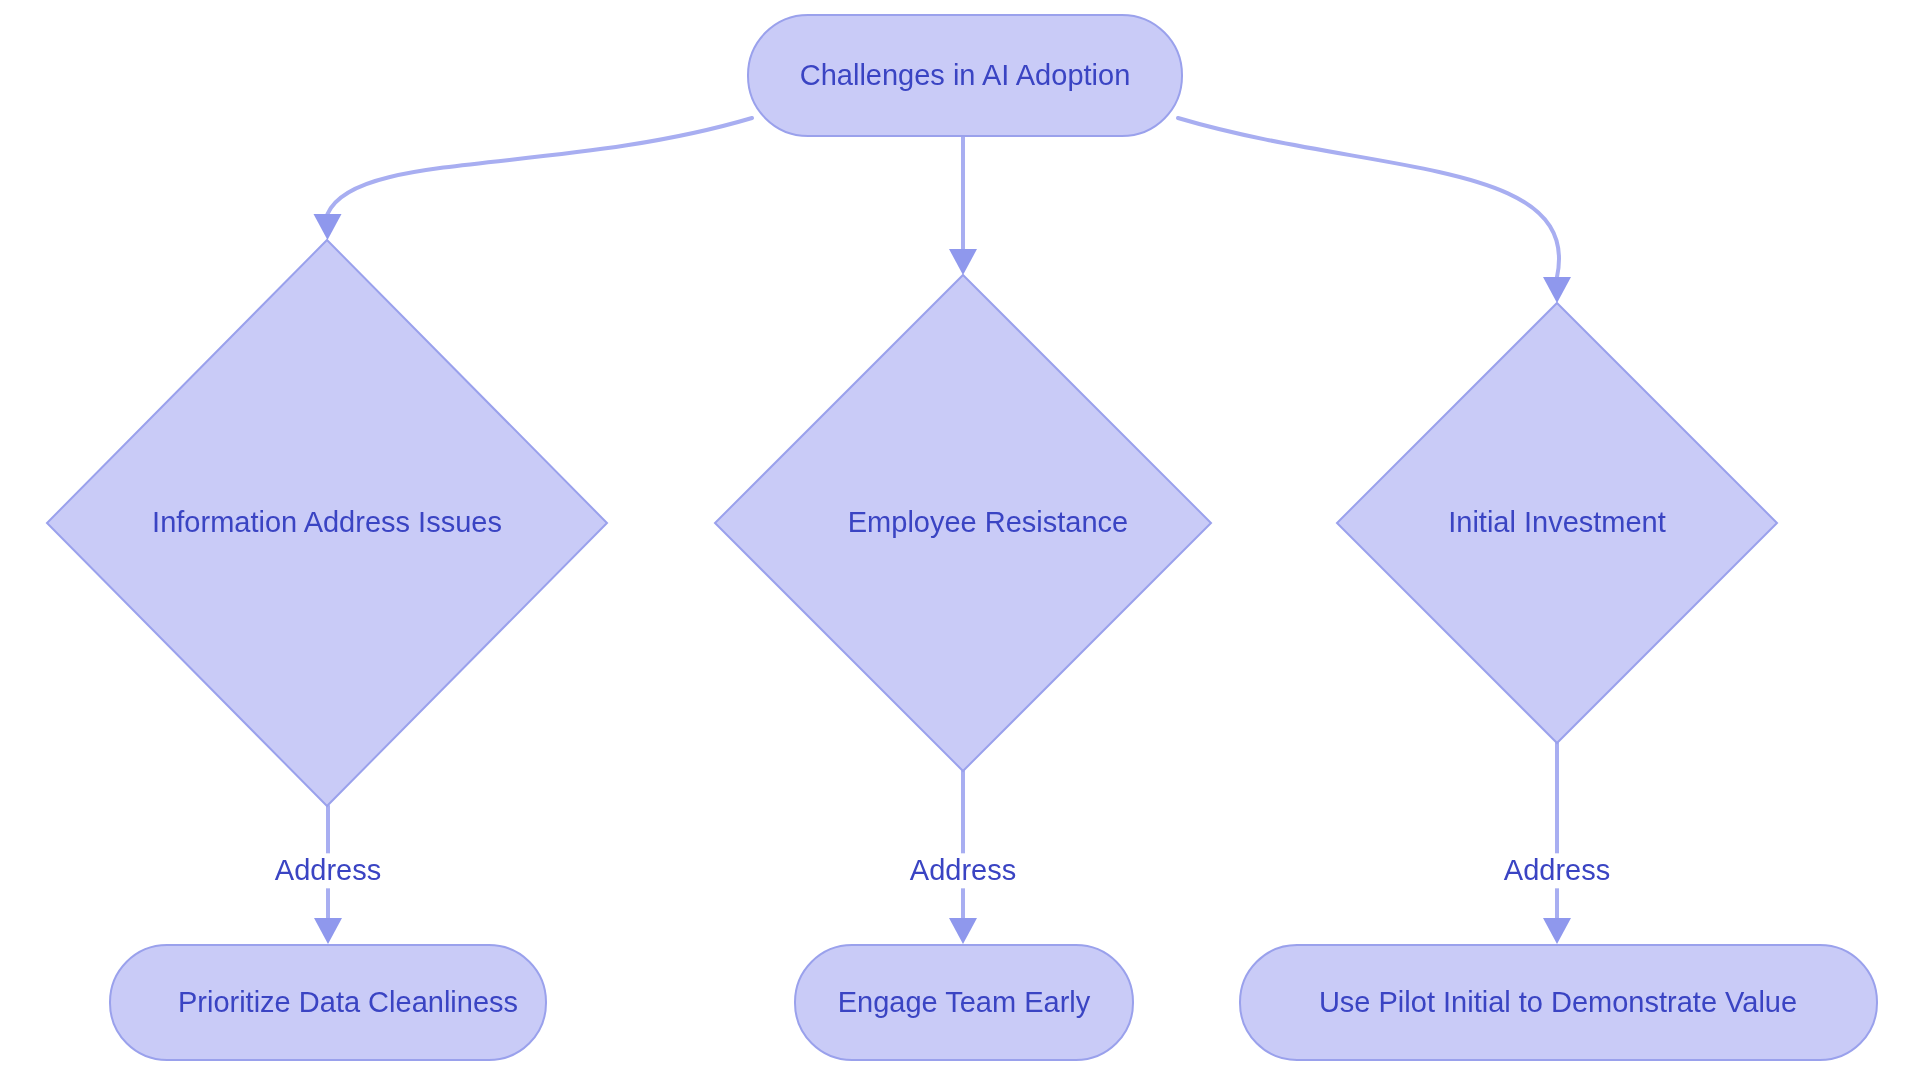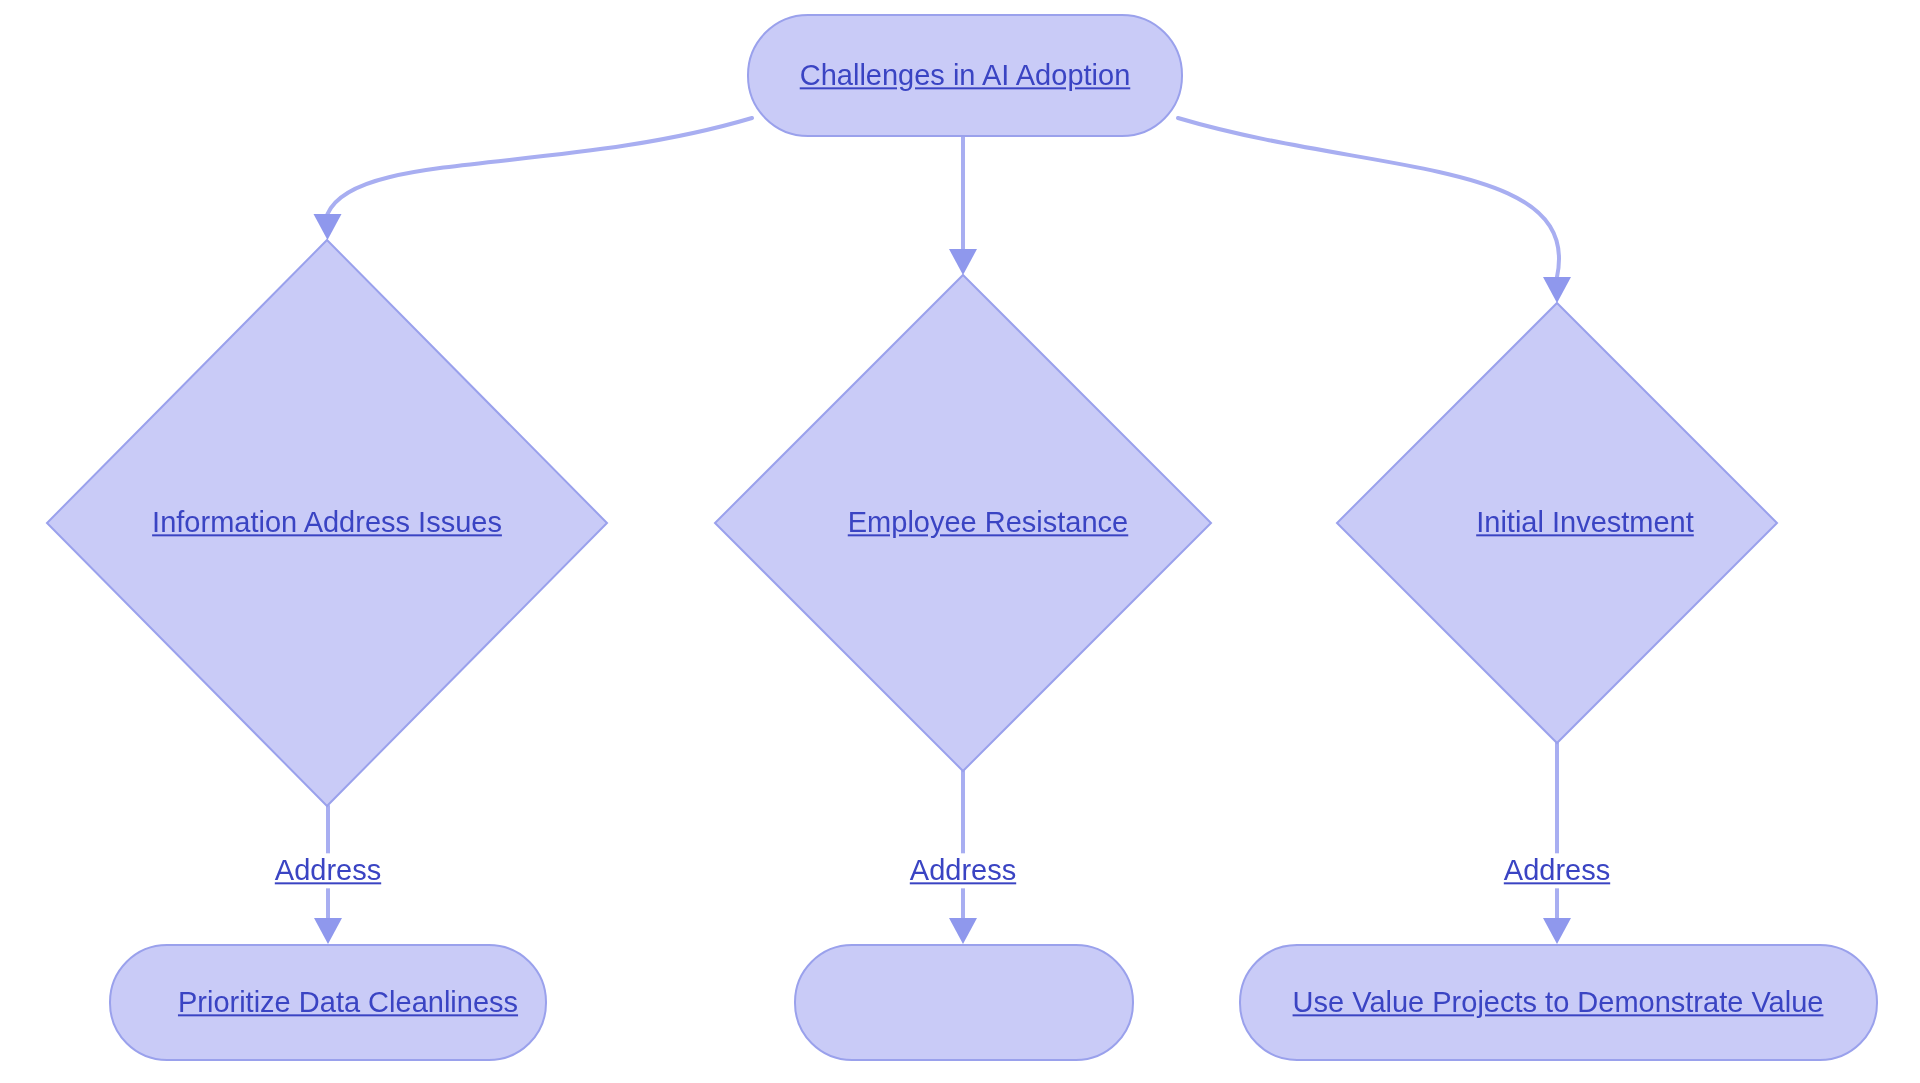--- a/index.html
+++ b/index.html
@@ -43,7 +43,6 @@
     line-height:1.15;
     text-align:left;
     white-space:nowrap;
-    text-decoration:underline;
   }
   .edge-label{
     background:var(--background);

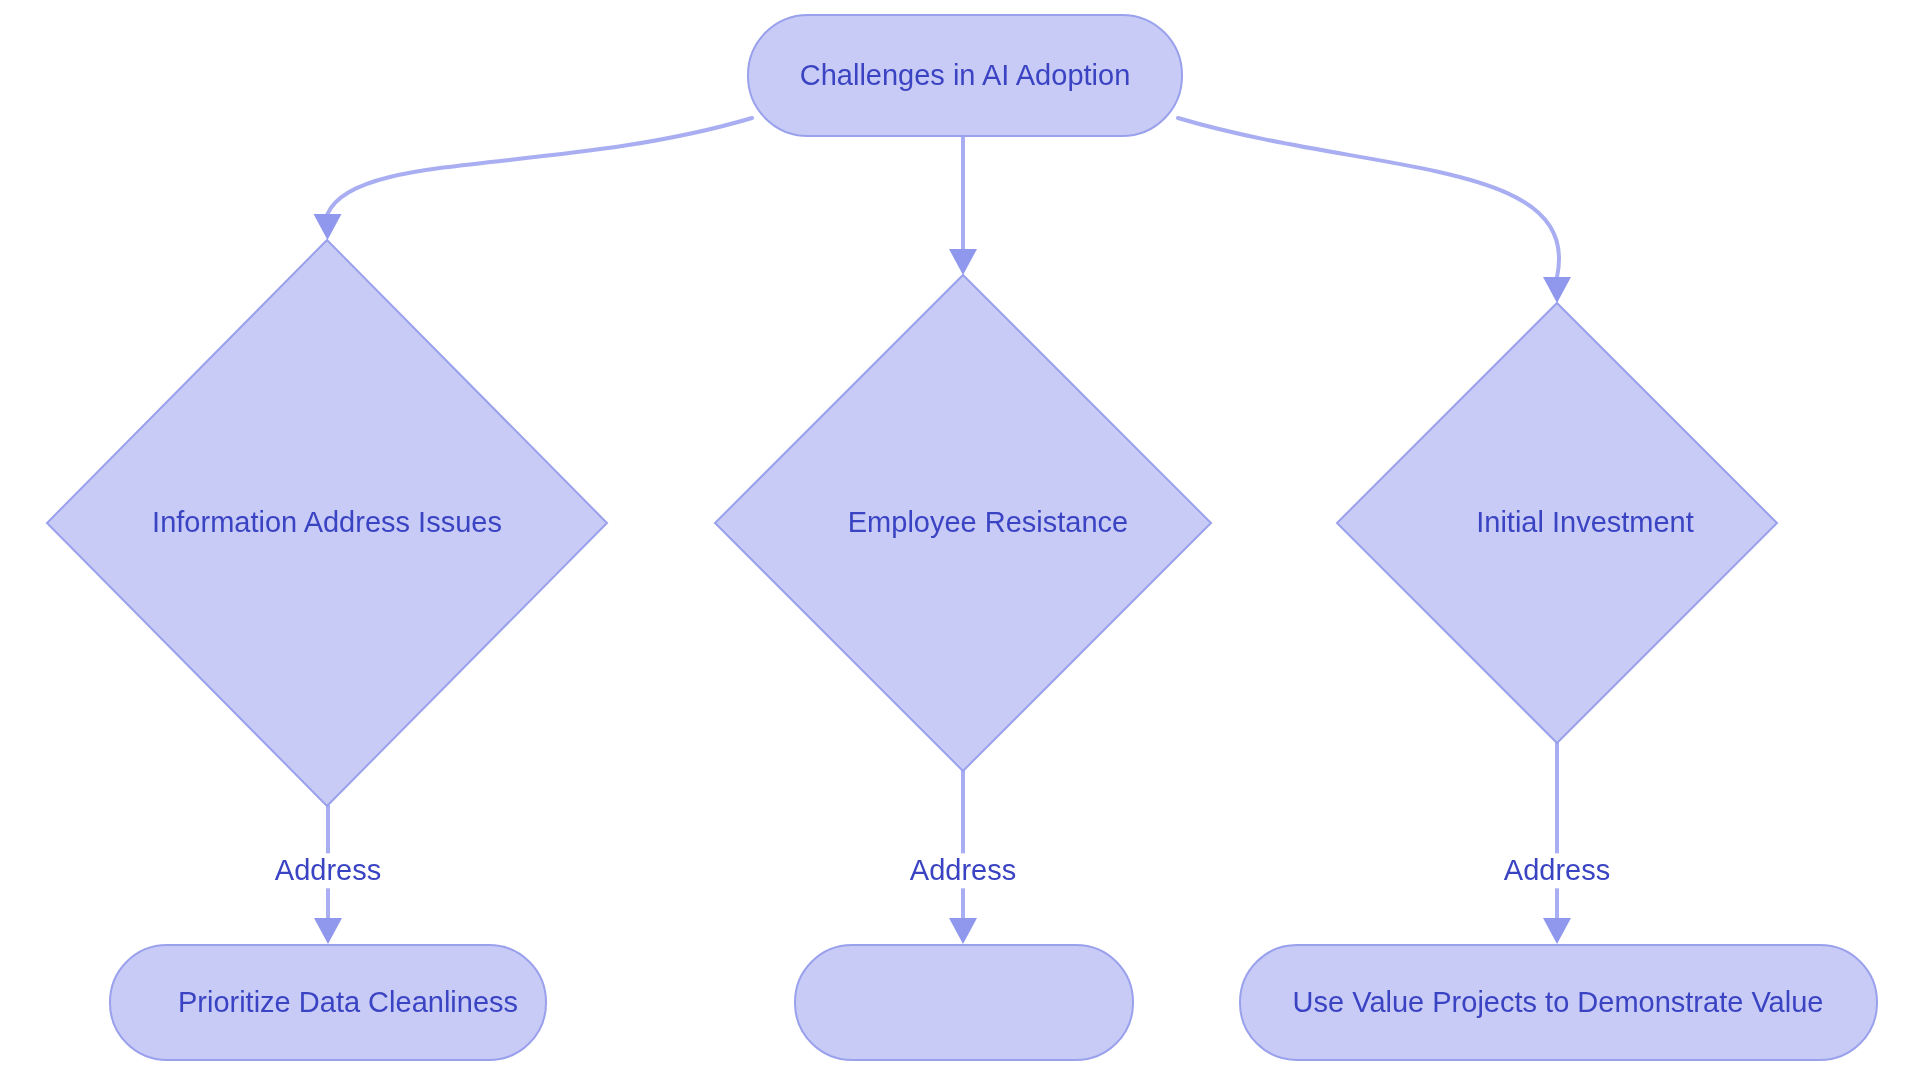--- a/index.html
+++ b/index.html
@@ -97,7 +97,7 @@
 
   <div class="label" style="left:327px; top:523px;">Information Address Issues</div>
   <div class="label" style="left:963px; top:523px;margin-left:25px;">Employee Resistance</div>
-  <div class="label" style="left:1557px; top:523px;margin-left:28px;">Initial Investment</div>
+  <div class="label" style="left:1557px; top:523px;">Initial Investment</div>
 
   <div class="label edge-label" style="left:328px; top:871px;">Address</div>
   <div class="label edge-label" style="left:963px; top:871px;">Address</div>

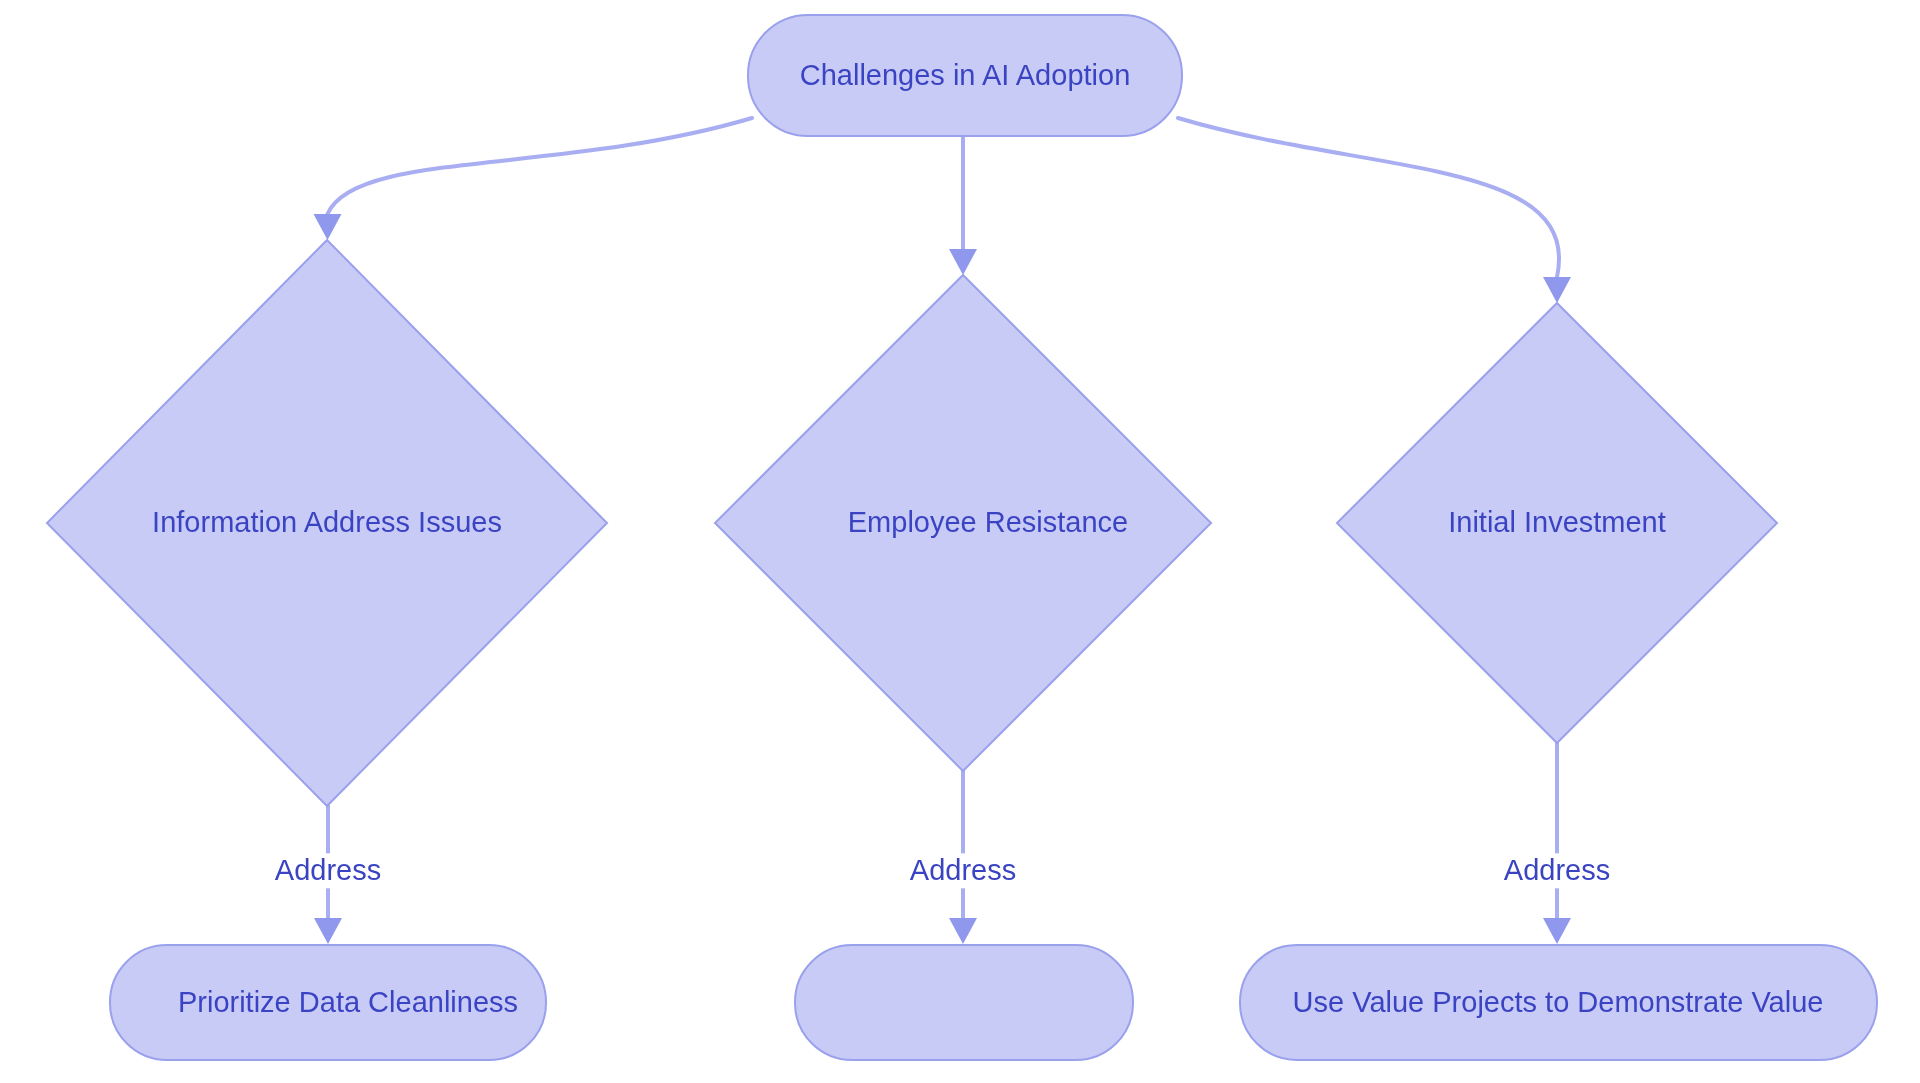--- a/index.html
+++ b/index.html
@@ -104,6 +104,7 @@
   <div class="label edge-label" style="left:1557px; top:871px;">Address</div>
 
   <div class="label" style="left:328px; top:1003px;margin-left:20px;">Prioritize Data Cleanliness</div>
+  <div class="label" style="left:964px; top:1003px;">Engage Team Early</div>
   <div class="label" style="left:1558px; top:1003px;">Use Value Projects to Demonstrate Value</div>
 
 </div>

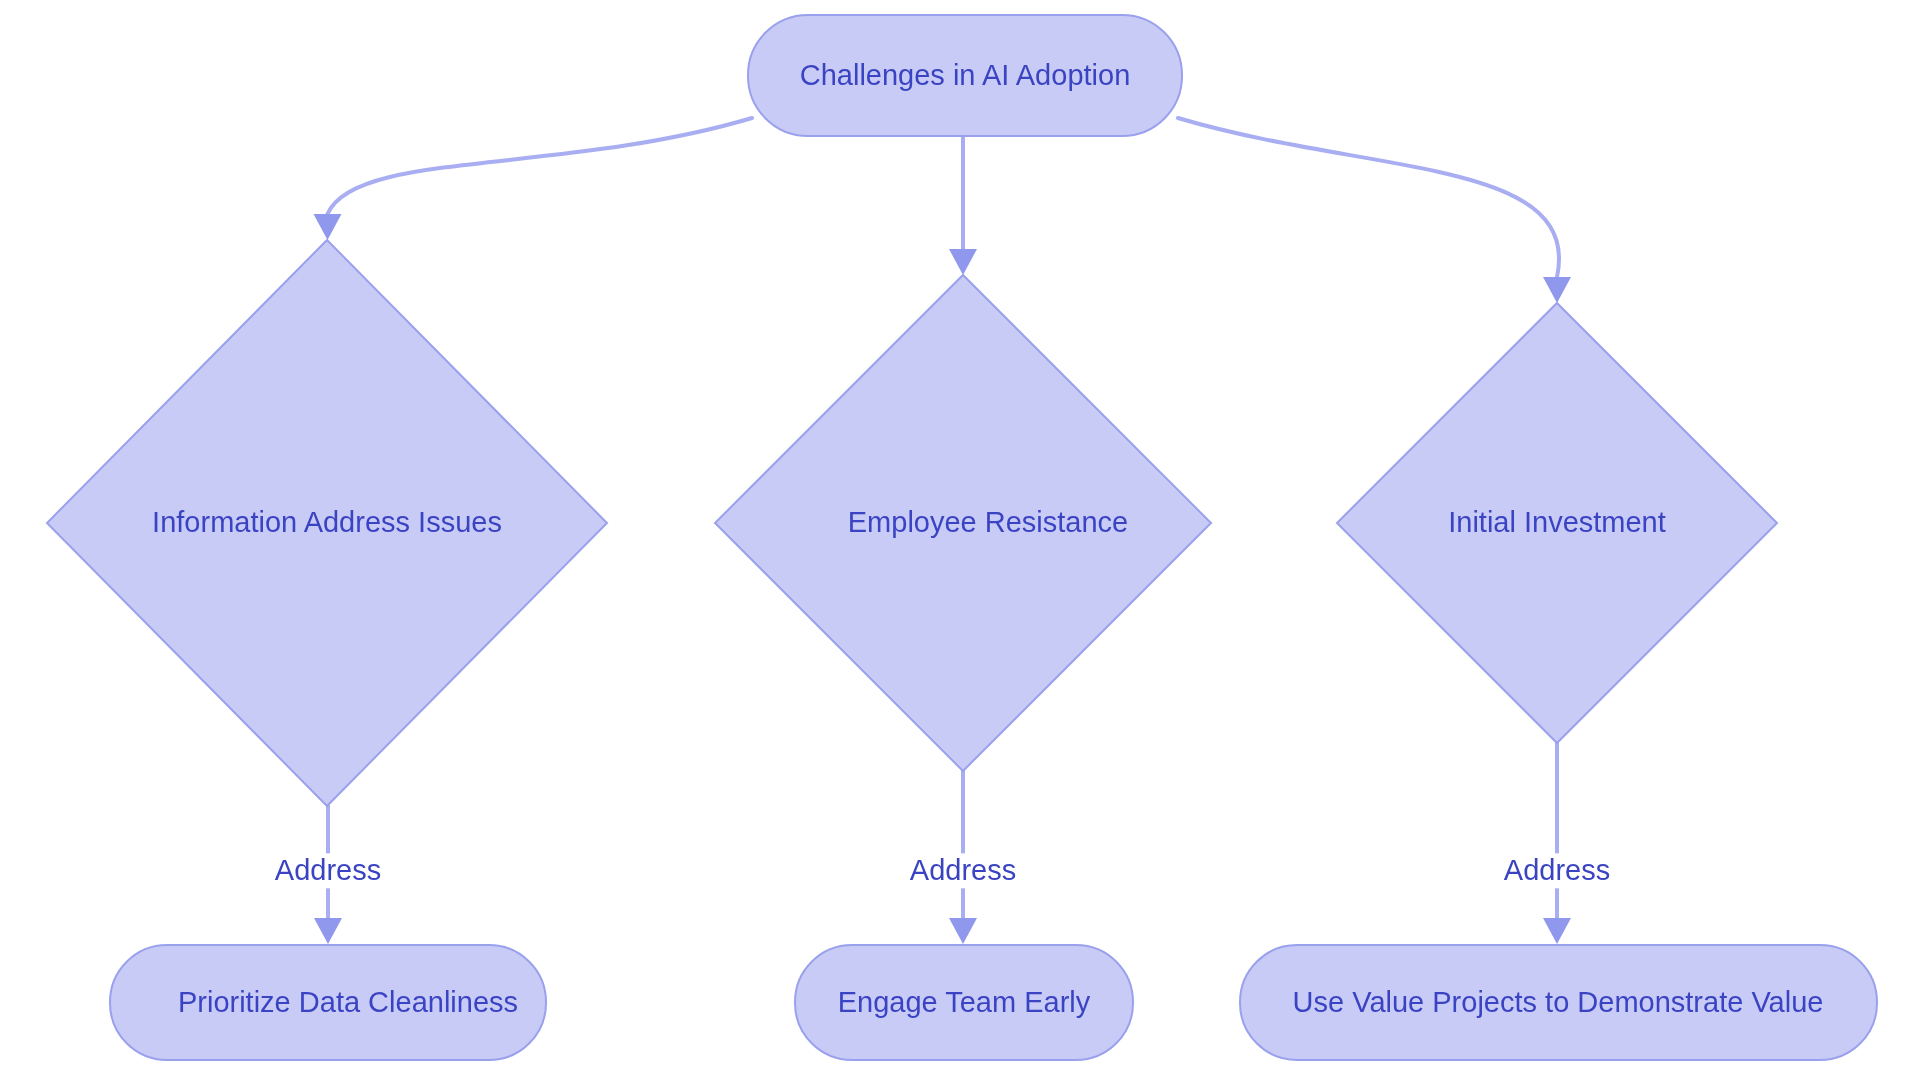--- a/index.html
+++ b/index.html
@@ -105,7 +105,7 @@
 
   <div class="label" style="left:328px; top:1003px;margin-left:20px;">Prioritize Data Cleanliness</div>
   <div class="label" style="left:964px; top:1003px;">Engage Team Early</div>
-  <div class="label" style="left:1558px; top:1003px;">Use Value Projects to Demonstrate Value</div>
+  <div class="label" style="left:1558px; top:1003px;">Use Pilot Initial to Demonstrate Value</div>
 
 </div>
 

